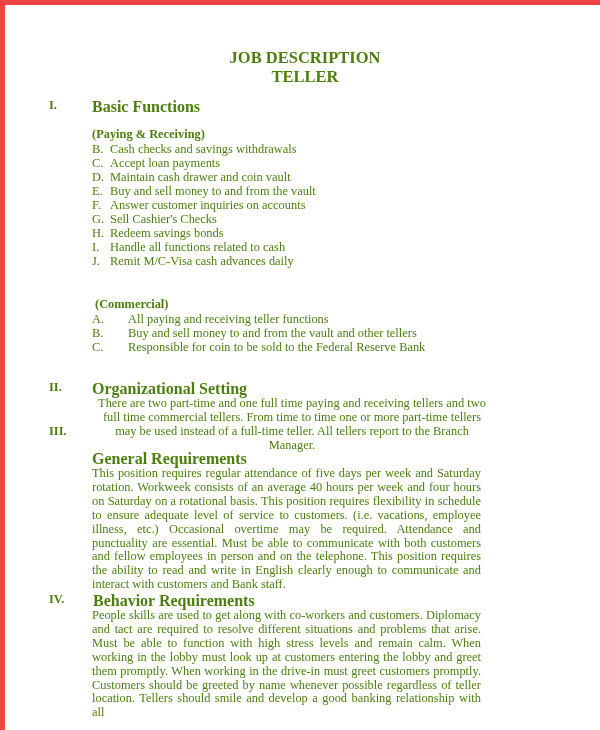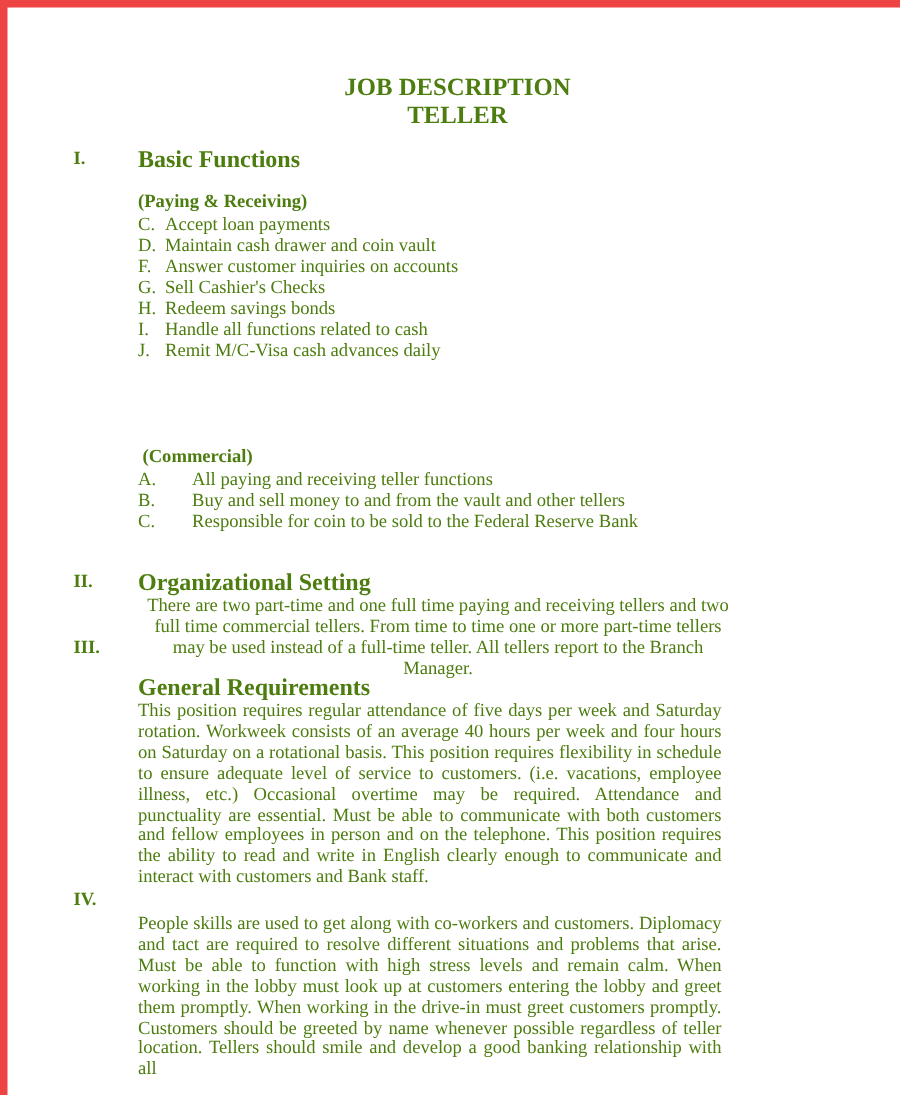--- a/index.html
+++ b/index.html
@@ -38,6 +38,7 @@
 
   <div class="sub-head" style="top:122px">(Paying &amp; Receiving)</div>
   <ul class="list" style="top:137px">
+    <li><span class="lt">B.</span><span>Cash checks and savings withdrawals</span></li>
     <li><span class="lt">C.</span><span>Accept loan payments</span></li>
     <li><span class="lt">D.</span><span>Maintain cash drawer and coin vault</span></li>
     <li><span class="lt">F.</span><span>Answer customer inquiries on accounts</span></li>

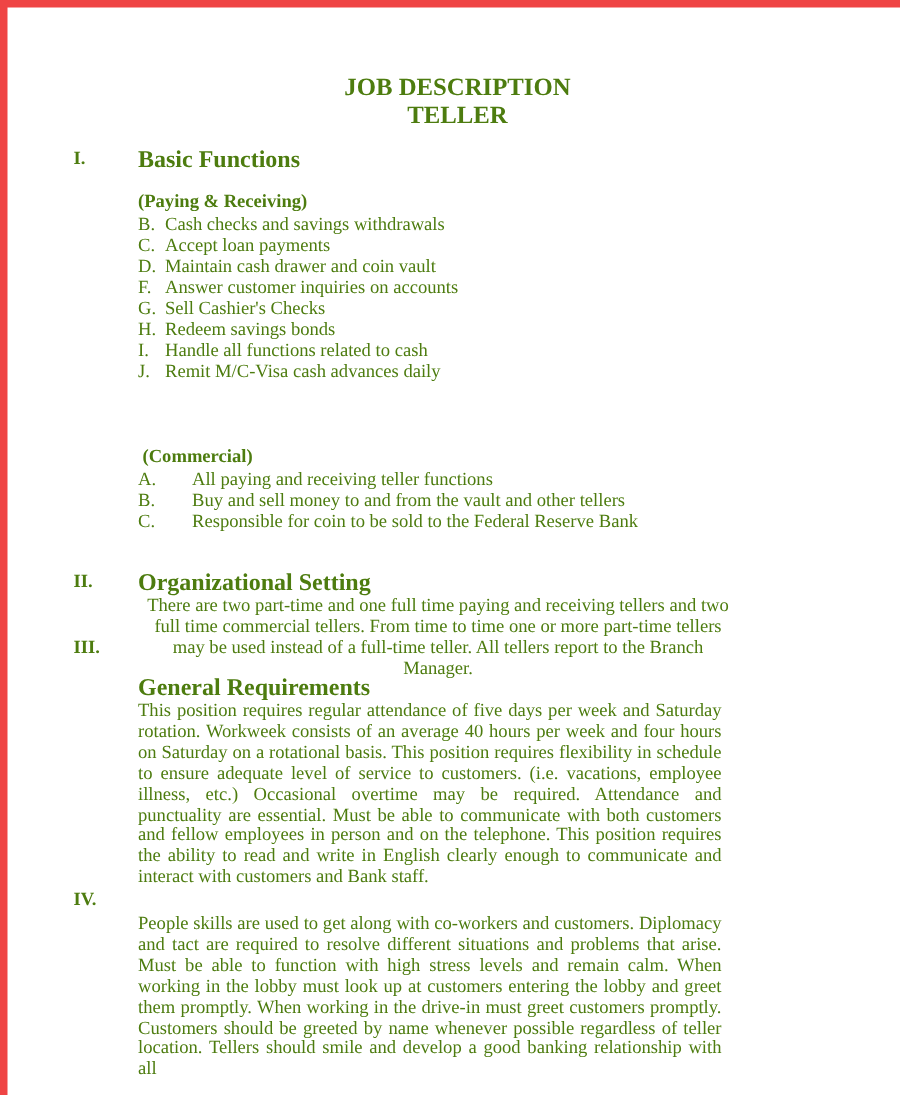--- a/index.html
+++ b/index.html
@@ -41,6 +41,7 @@
     <li><span class="lt">B.</span><span>Cash checks and savings withdrawals</span></li>
     <li><span class="lt">C.</span><span>Accept loan payments</span></li>
     <li><span class="lt">D.</span><span>Maintain cash drawer and coin vault</span></li>
+    <li><span class="lt">E.</span><span>Buy and sell money to and from the vault</span></li>
     <li><span class="lt">F.</span><span>Answer customer inquiries on accounts</span></li>
     <li><span class="lt">G.</span><span>Sell Cashier's Checks</span></li>
     <li><span class="lt">H.</span><span>Redeem savings bonds</span></li>

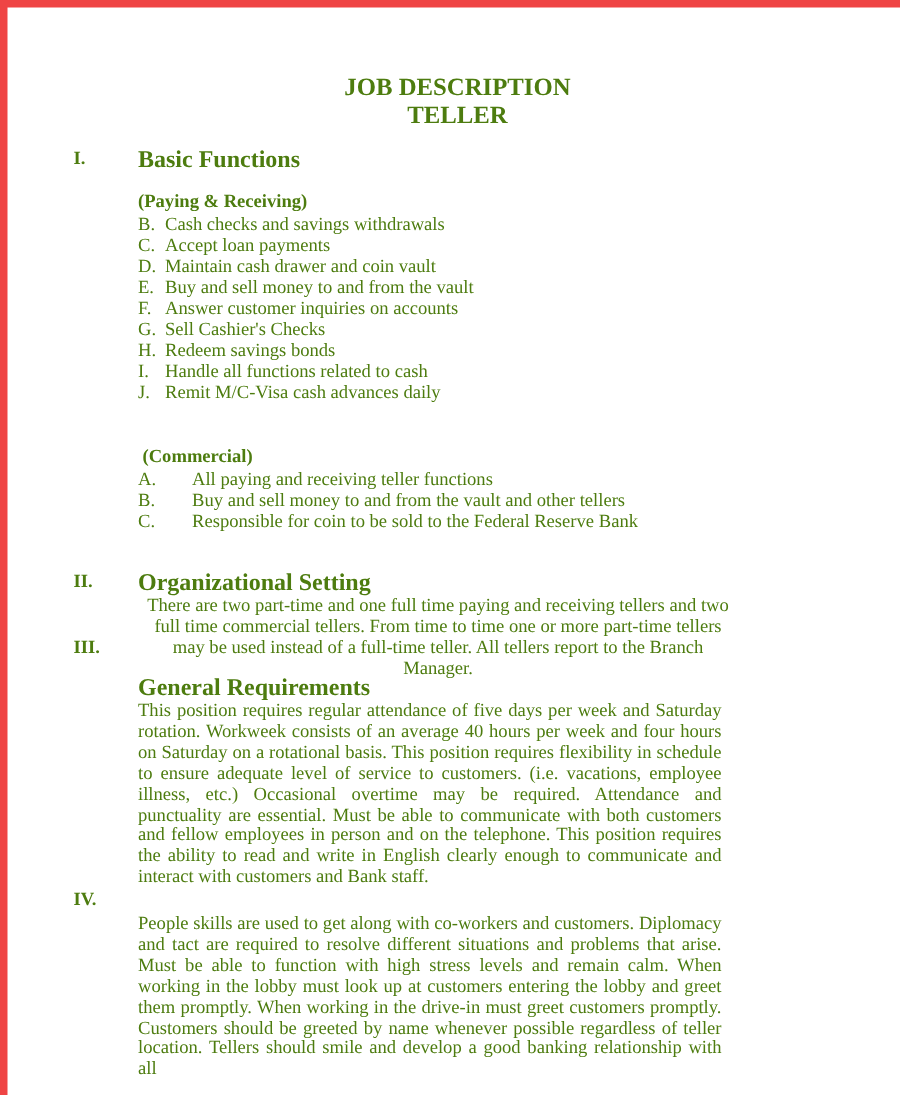--- a/index.html
+++ b/index.html
@@ -65,6 +65,7 @@
   <p class="para" style="top:462px">This position requires regular attendance of five days per week and Saturday rotation. Workweek consists of an average 40 hours per week and four hours on Saturday on a rotational basis. This position requires flexibility in schedule to ensure adequate level of service to customers.  (i.e. vacations, employee illness, etc.)  Occasional overtime may be required. Attendance and punctuality are essential. Must be able to communicate with both customers and fellow employees in person and on the telephone.  This position requires the ability to read and write in English clearly enough to communicate and interact with customers and Bank staff.</p>
 
   <div class="sec-num" style="top:587px">IV.</div>
+  <div class="sec-head" style="top:587px; left:88px">Behavior Requirements</div>
   <p class="para" style="top:604px; text-align-last: justify;">People skills are used to get along with co-workers and customers. Diplomacy and tact are required to resolve different situations and problems that arise.  Must be able to function with high stress levels and remain calm.  When working in the lobby must look up at customers entering the lobby and greet them promptly. When working in the drive-in must greet customers promptly.  Customers should be greeted by name whenever possible regardless of teller location. Tellers should smile and develop a good banking relationship with all</p>
 
 </div>

